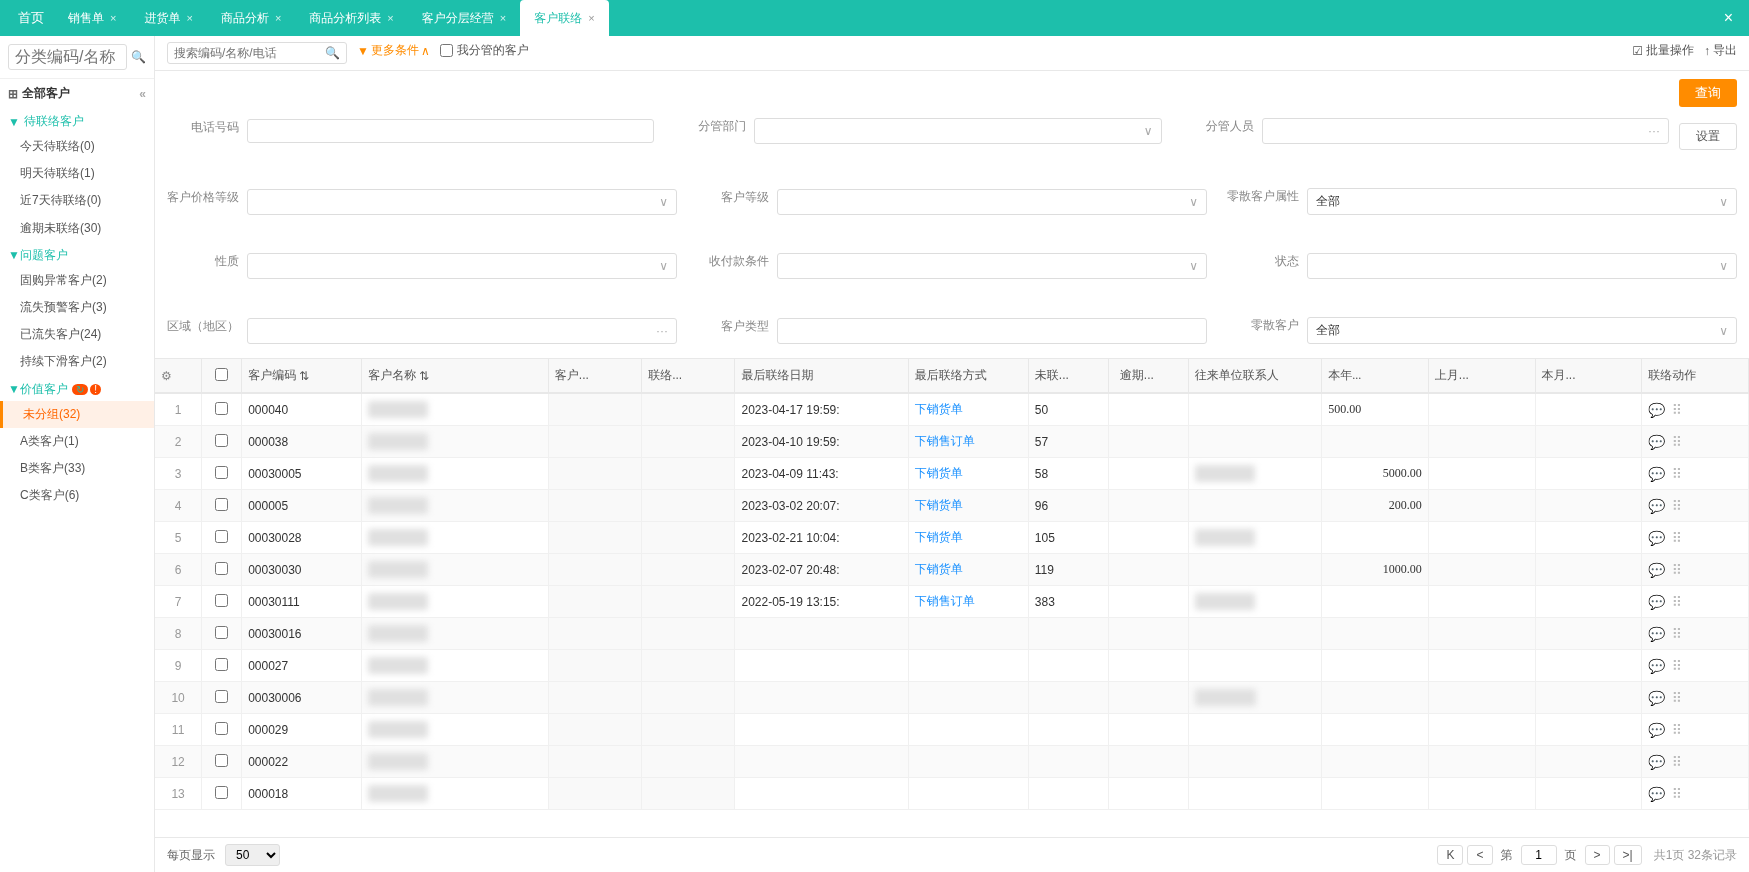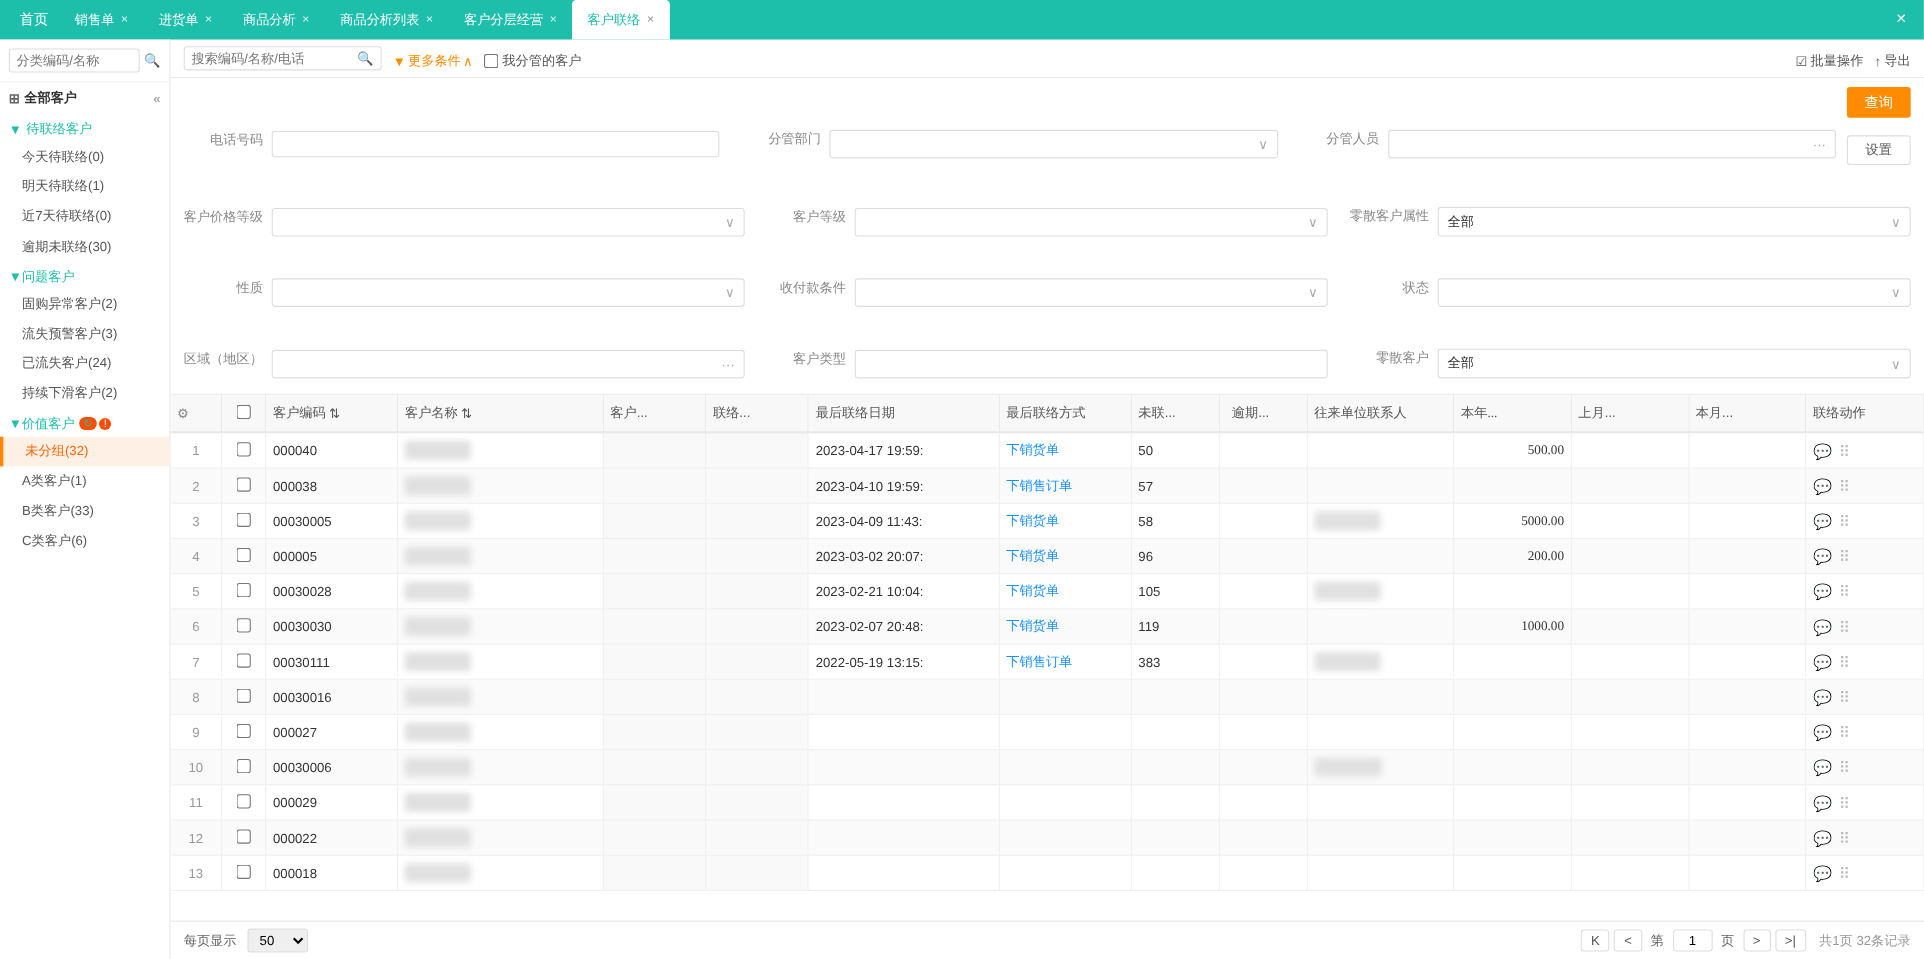--- a/index.html
+++ b/index.html
@@ -75,7 +75,7 @@
       border-radius: 3px;
       padding: 3px 6px;
       width: 100%;
-      font-size: 12px;
+      font-size: 16px;
       outline: none;
     }
     .sidebar-search .search-icon-btn {

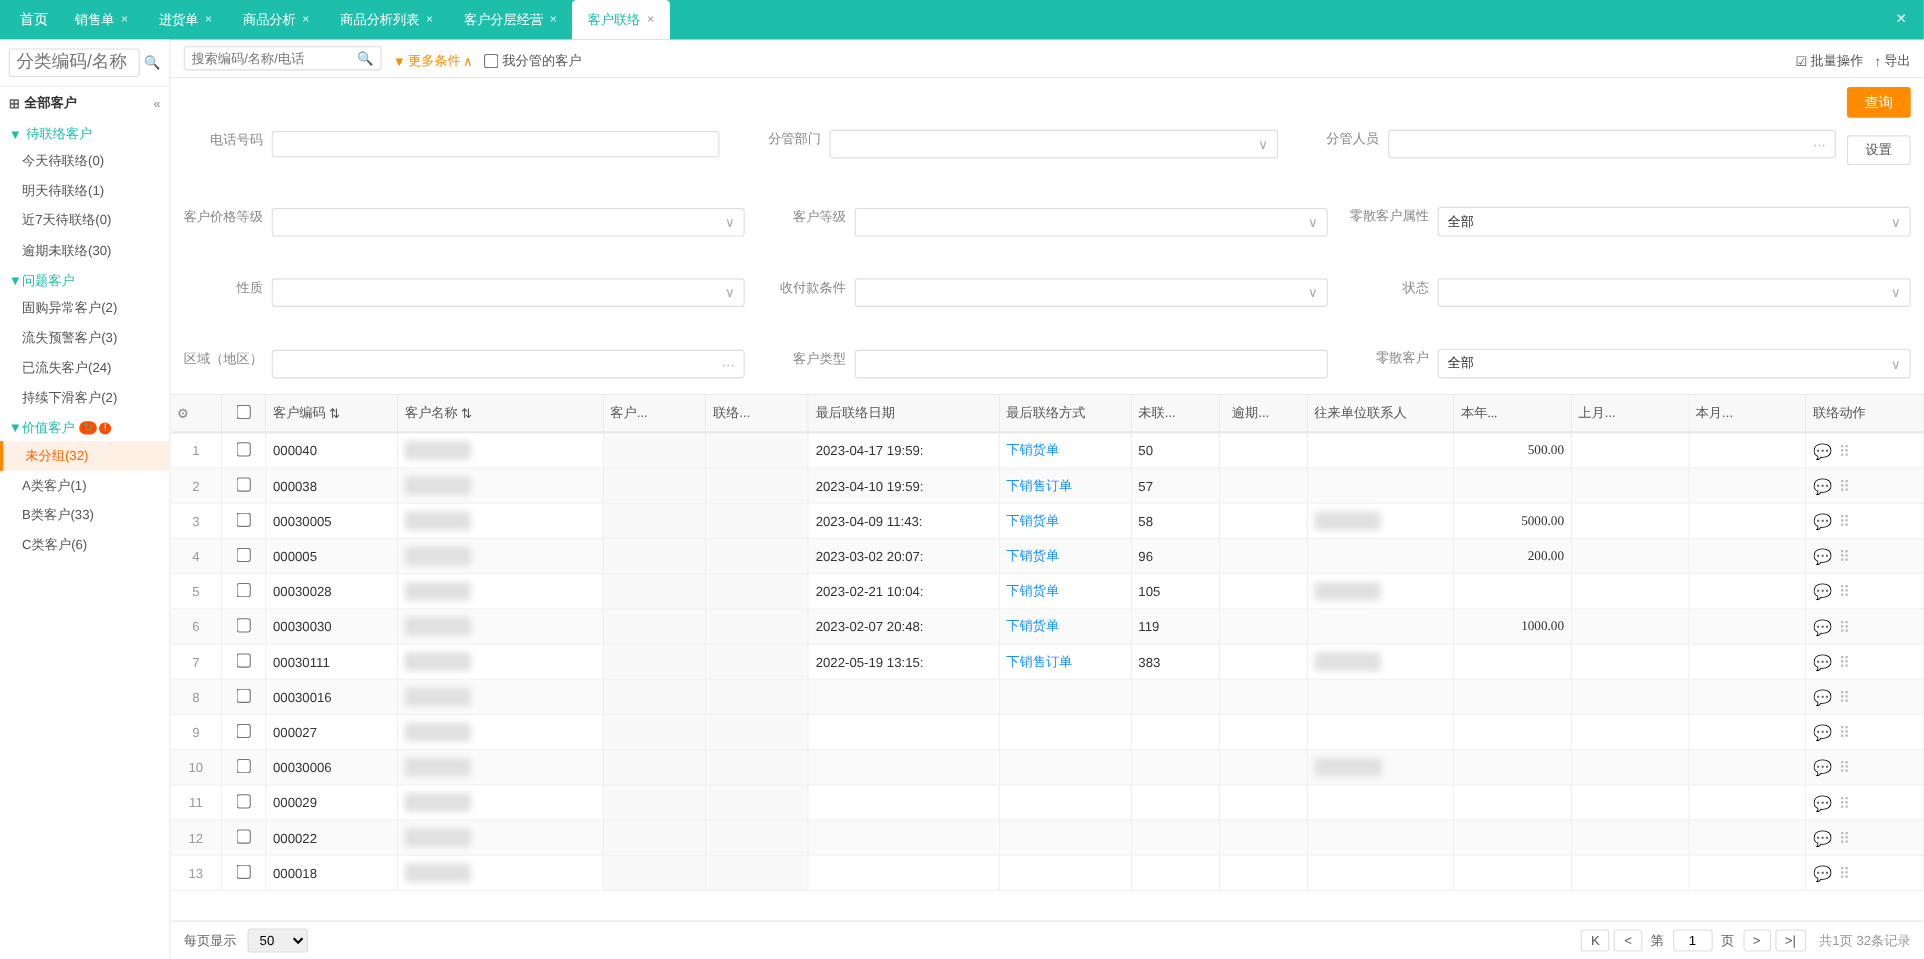--- a/index.html
+++ b/index.html
@@ -162,7 +162,7 @@
       background: #fff;
       padding: 6px 12px;
       display: flex;
-      align-items: flex-end;
+      align-items: flex-start;
       border-bottom: 1px solid #e8e8e8;
       gap: 10px;
     }

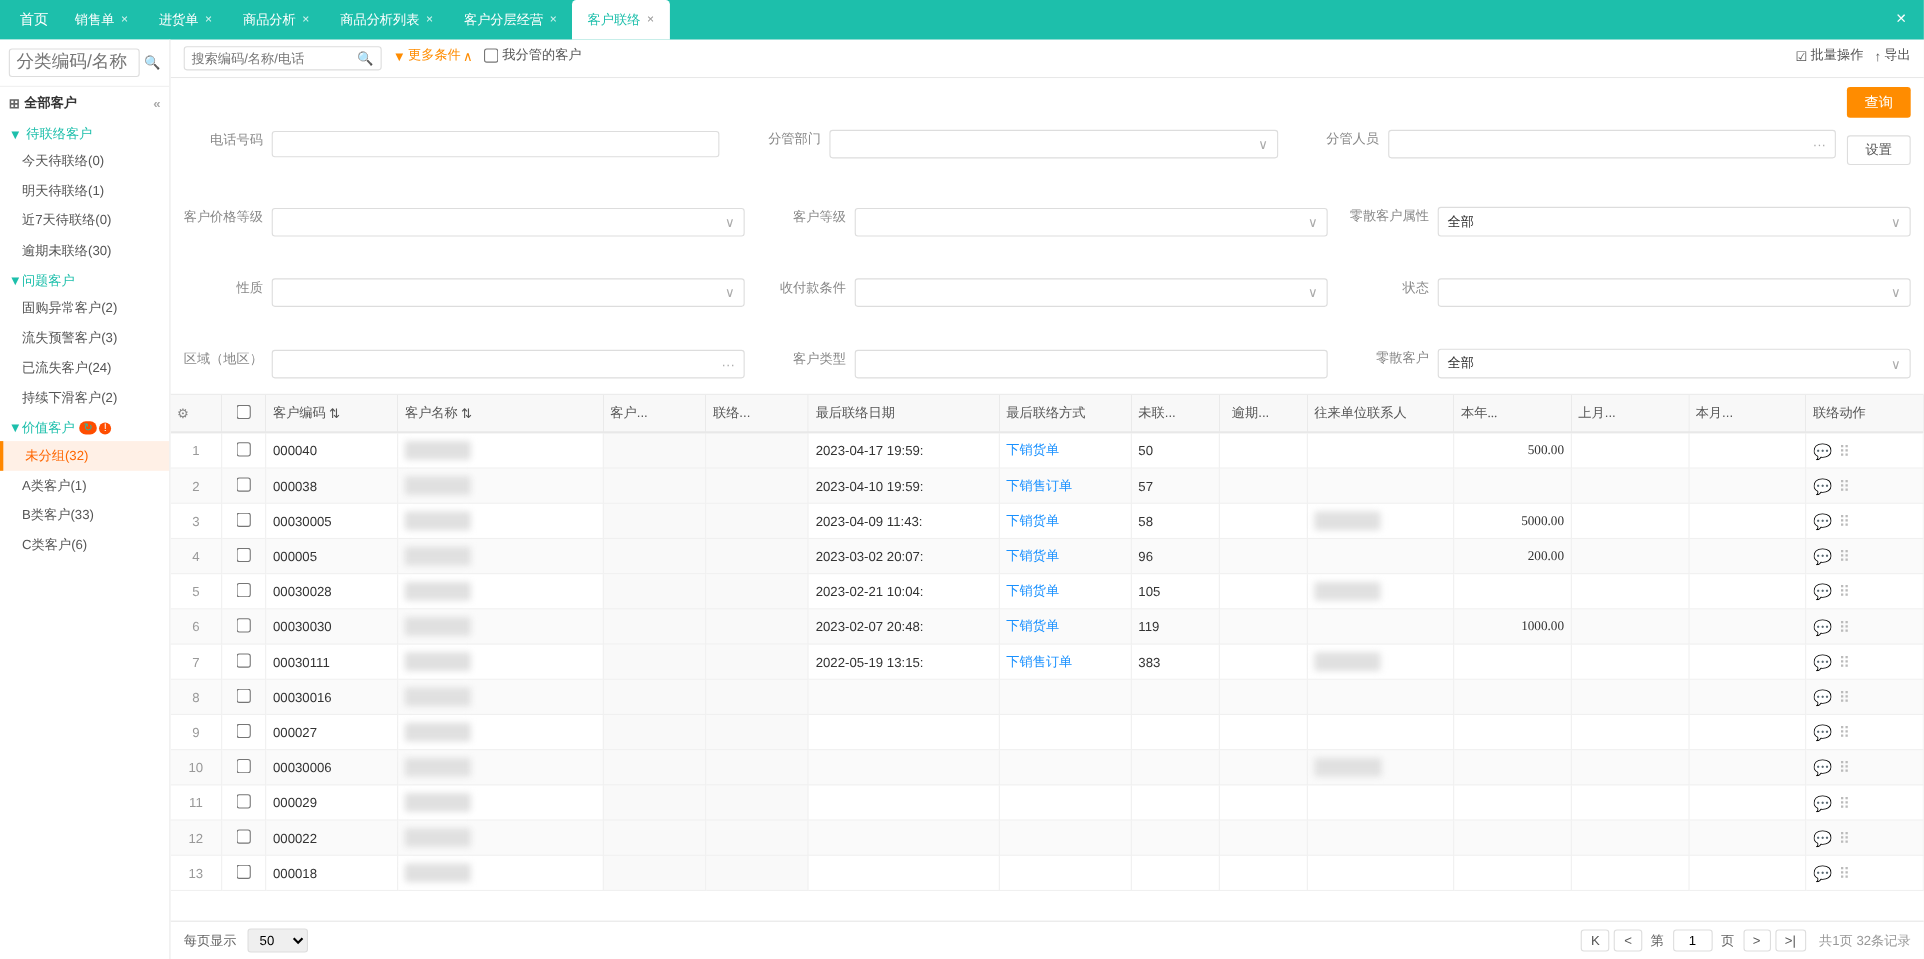--- a/index.html
+++ b/index.html
@@ -631,7 +631,7 @@
     <td class="col-unlinkd">50</td>
     <td class="col-overdue"></td>
     <td class="col-partner"></td>
-    <td class="col-year" style="text-align:right;">500.00</td>
+    <td class="col-year" style="">500.00</td>
     <td class="col-month"></td>
     <td class="col-curmonth"></td>
     <td class="col-action">

